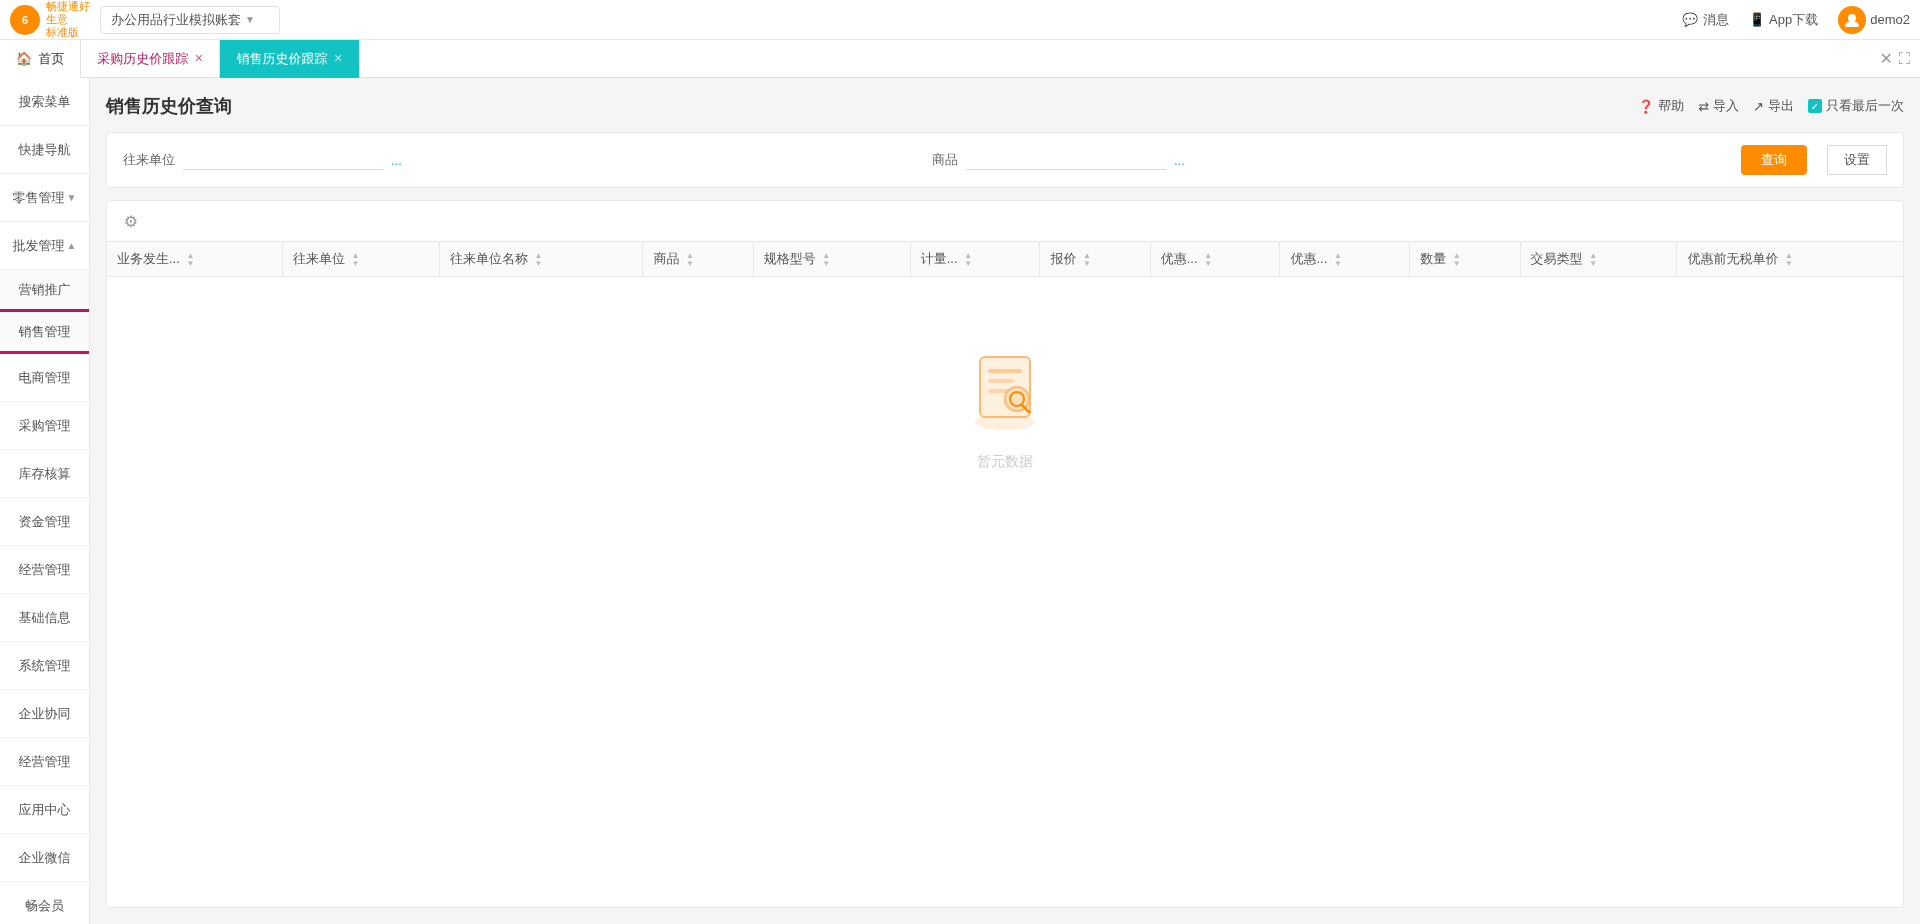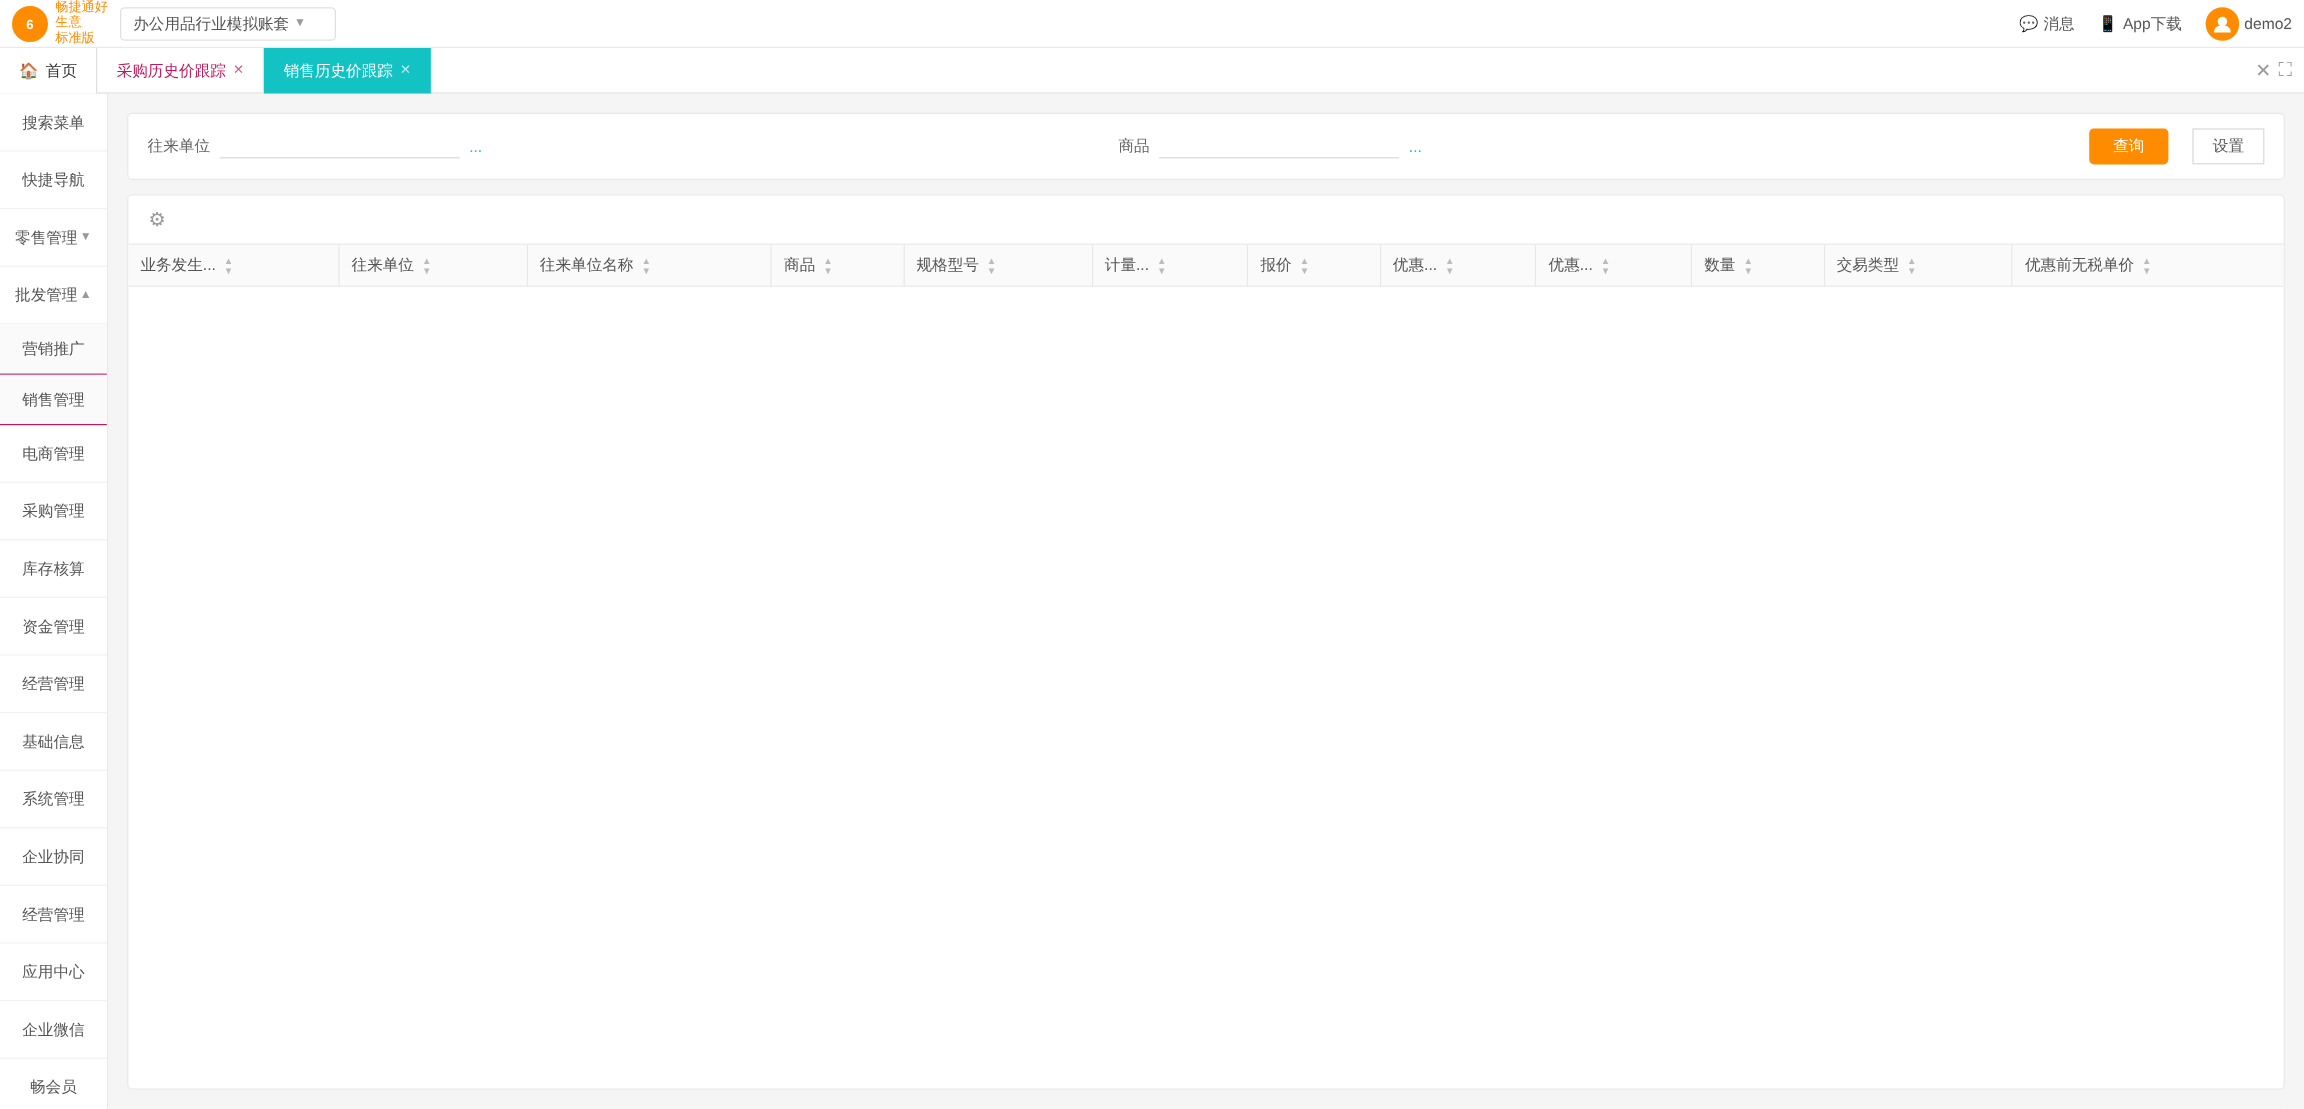--- a/index.html
+++ b/index.html
@@ -540,6 +540,27 @@
   <div class="content-area">
     <div class="page-content">
 
+      <div class="page-header">
+        <div class="page-title">销售历史价查询</div>
+        <div class="page-actions">
+          <div class="page-action-item">
+            <span>❓</span>
+            <span>帮助</span>
+          </div>
+          <div class="page-action-item">
+            <span>⇄</span>
+            <span>导入</span>
+          </div>
+          <div class="page-action-item">
+            <span>↗</span>
+            <span>导出</span>
+          </div>
+          <div class="checkbox-label">
+            <div class="checkbox-checked">✓</div>
+            <span>只看最后一次</span>
+          </div>
+        </div>
+      </div>
 
       <div class="filter-bar">
         <div class="filter-row">

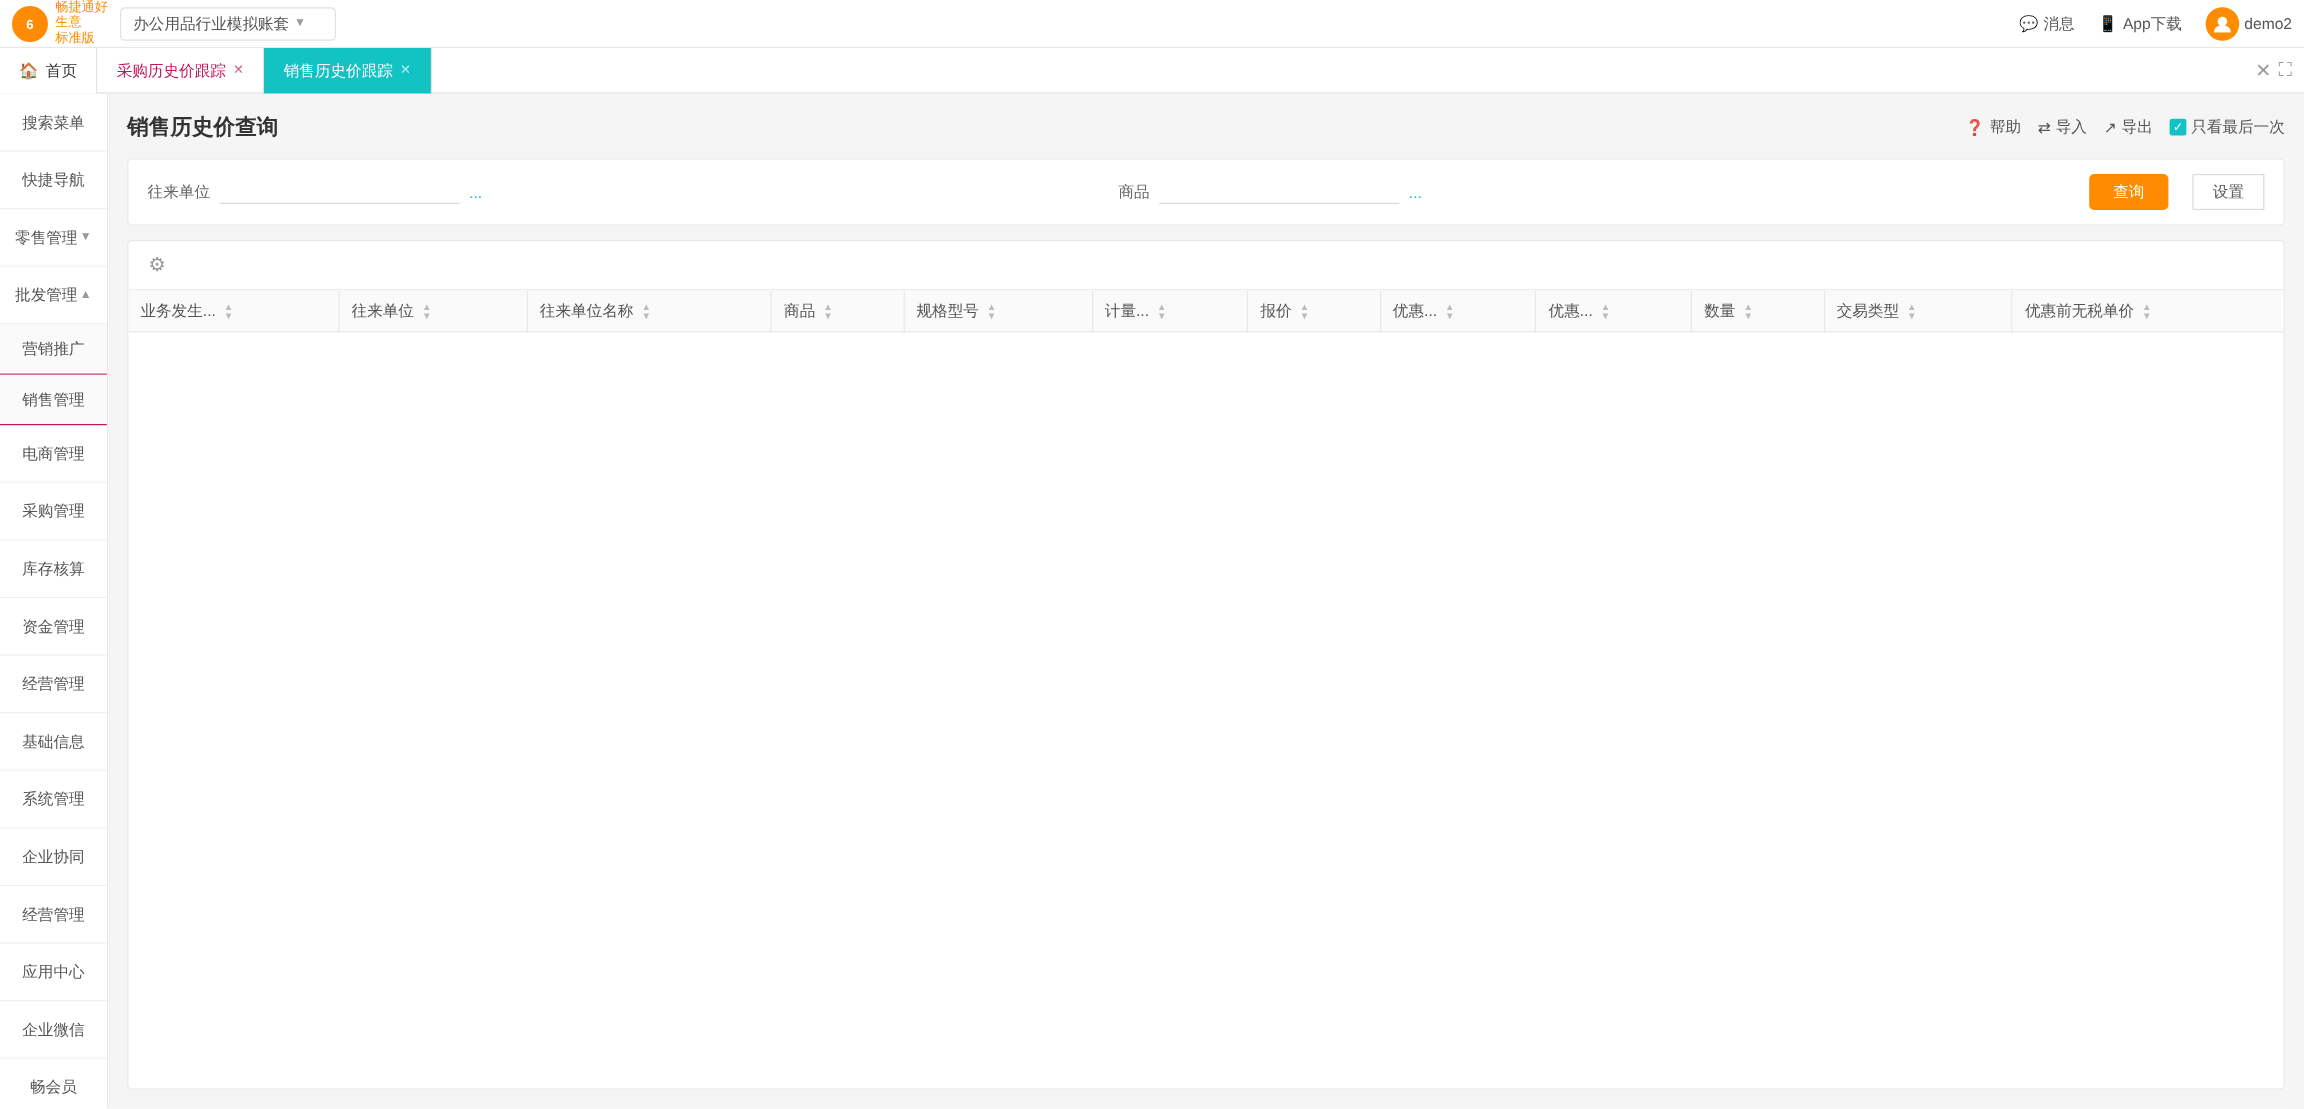--- a/index.html
+++ b/index.html
@@ -176,7 +176,7 @@
       text-align: center;
       min-height: 42px;
       background: #fafafa;
-      border-bottom: 1px solid #be185d;
+      border-bottom: 3px solid #be185d;
     }
 
     

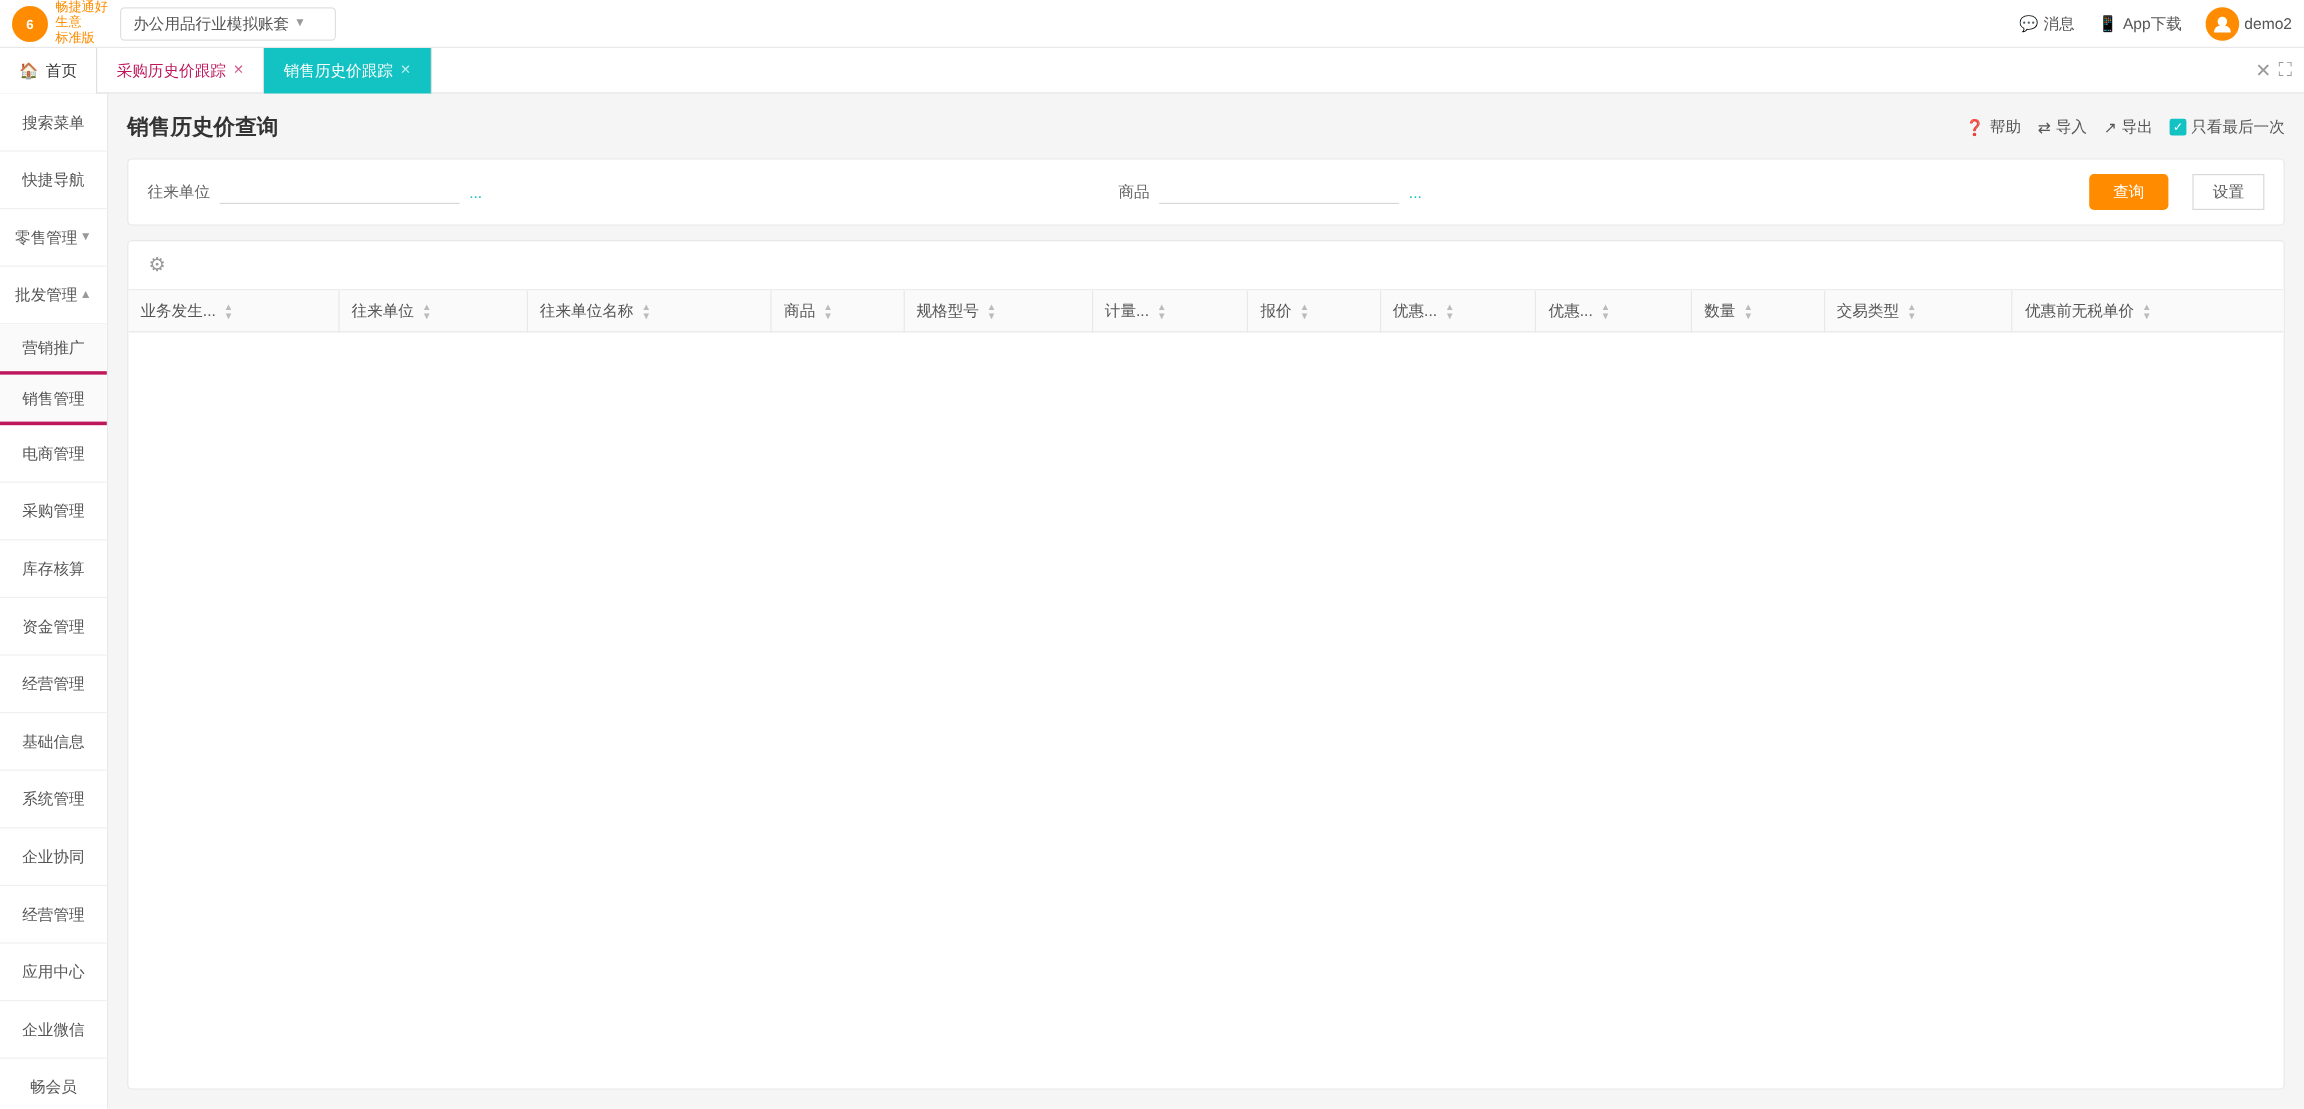--- a/index.html
+++ b/index.html
@@ -682,6 +682,23 @@
             </tbody>
           </table>
 
+          <div class="empty-state">
+            <div class="empty-icon">
+              <svg viewBox="0 0 100 100" xmlns="http://www.w3.org/2000/svg" width="100" height="100">
+
+                <ellipse cx="50" cy="85" rx="30" ry="8" fill="#ffe0c0" opacity="0.5"></ellipse>
+                <rect x="25" y="20" width="50" height="60" rx="5" fill="#fff0e0"></rect>
+                <rect x="25" y="20" width="50" height="60" rx="5" fill="none" stroke="#ffb870" stroke-width="2"></rect>
+                <rect x="33" y="32" width="34" height="4" rx="2" fill="#ffb870" opacity="0.7"></rect>
+                <rect x="33" y="42" width="26" height="4" rx="2" fill="#ffb870" opacity="0.5"></rect>
+                <rect x="33" y="52" width="30" height="4" rx="2" fill="#ffb870" opacity="0.5"></rect>
+                <circle cx="62" cy="62" r="12" fill="#ffe0c0" stroke="#ffb870" stroke-width="2"></circle>
+                <circle cx="62" cy="62" r="7" fill="none" stroke="#ff8c00" stroke-width="2"></circle>
+                <line x1="67" y1="68" x2="74" y2="75" stroke="#ff8c00" stroke-width="2.5" stroke-linecap="round"></line>
+              </svg>
+            </div>
+            <div class="empty-text">暂元数据</div>
+          </div>
         </div>
       </div>
 

